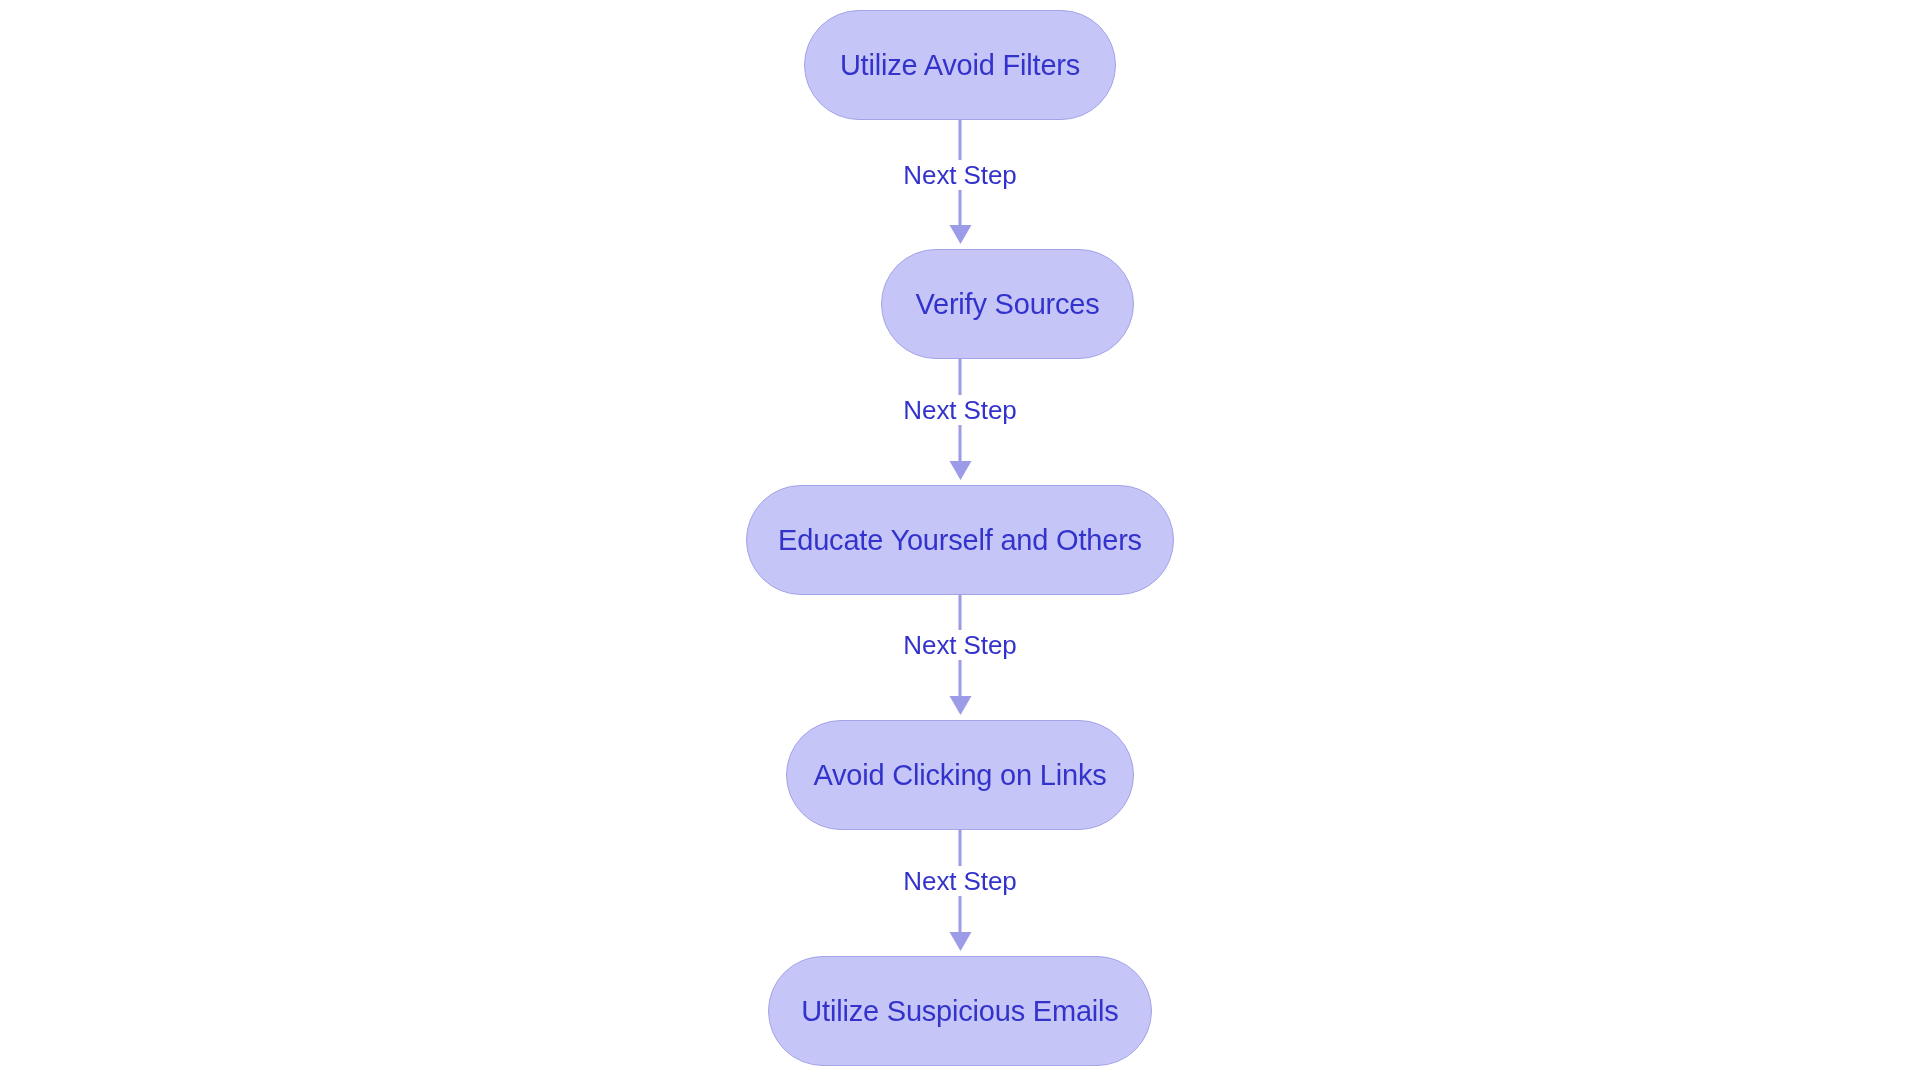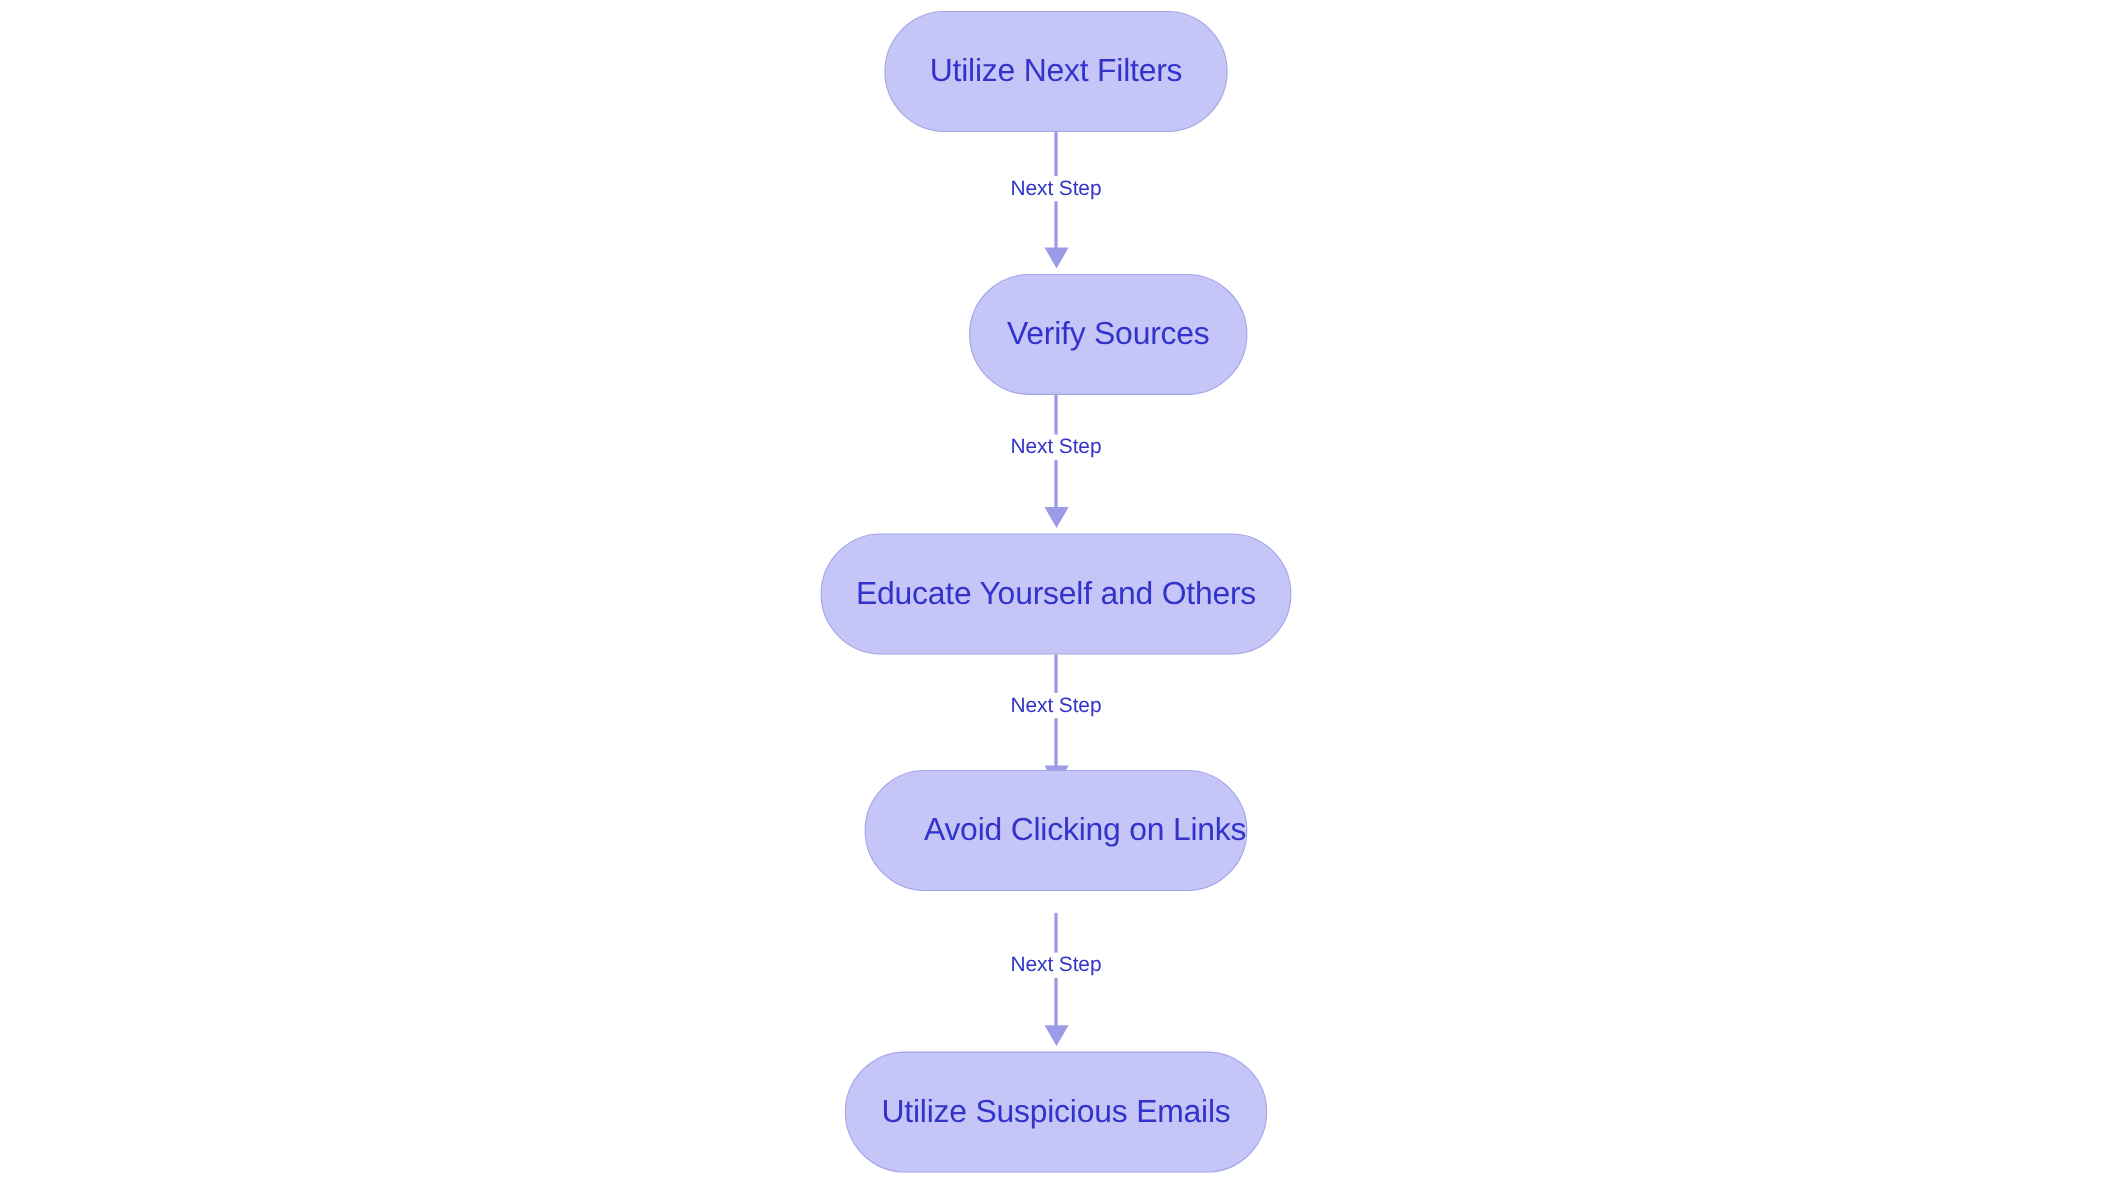--- a/index.html
+++ b/index.html
@@ -108,7 +108,7 @@
     </div>
     <div class="edge-label" style="left: 960px; top: 866px;">Next Step</div>
     <div class="node" style="left: 804px; top: 10px; width: 312px;">
-      <span class="node-label">Utilize Next Filters</span>
+      <span class="node-label">Utilize Avoid Filters</span>
     </div>
     <div class="node" style="left: 881px; top: 249px; width: 253px;">
       <span class="node-label">Verify Sources</span>

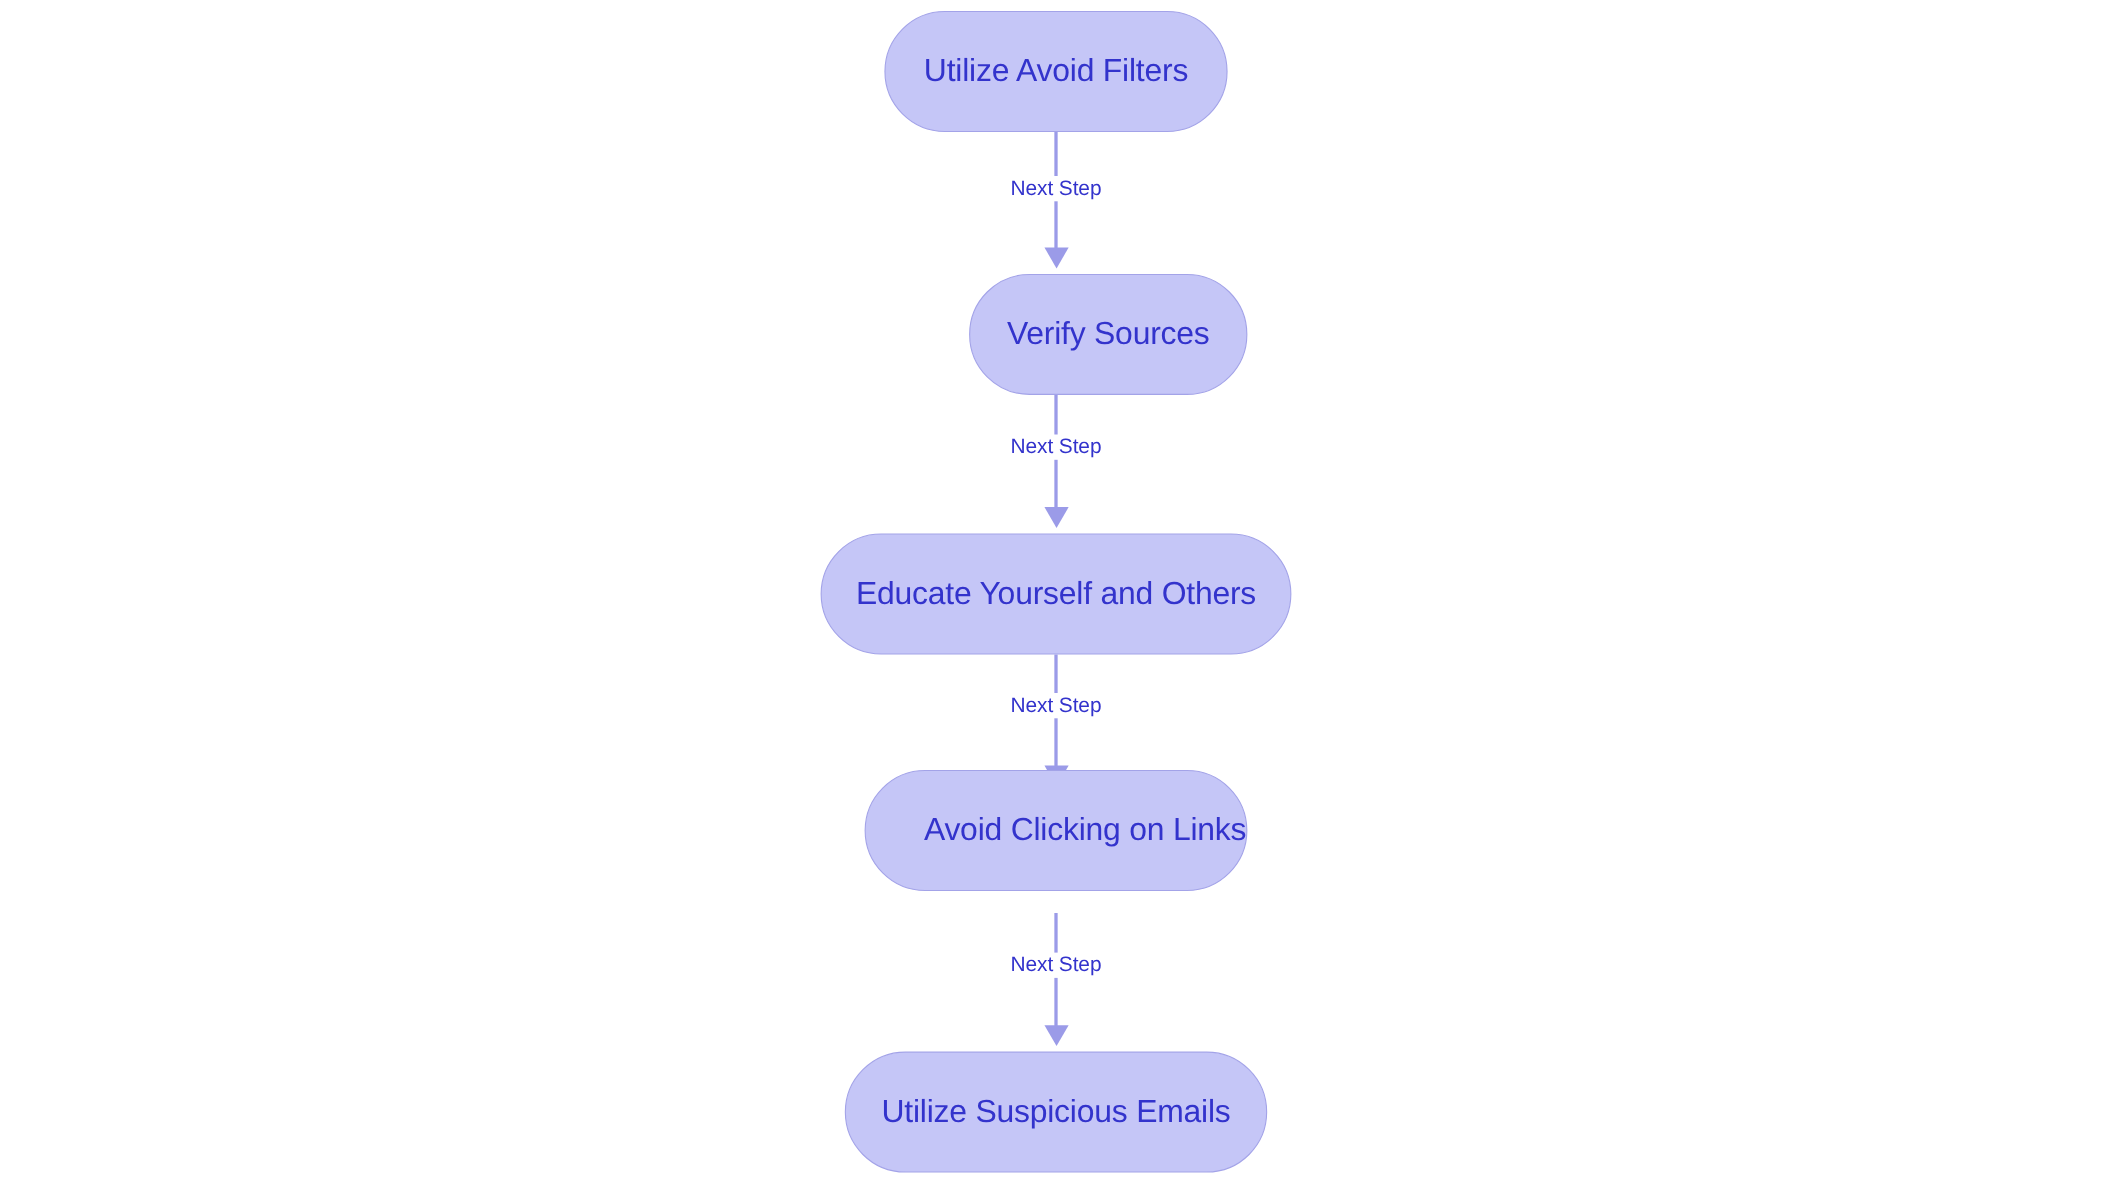--- a/index.html
+++ b/index.html
@@ -71,7 +71,7 @@
     z-index: 2;
     color: #3333cc;
     font-family: "Liberation Sans", sans-serif;
-    font-size: 19px;
+    font-size: 26px;
     font-weight: 400;
     letter-spacing: -0.1px;
     white-space: nowrap;

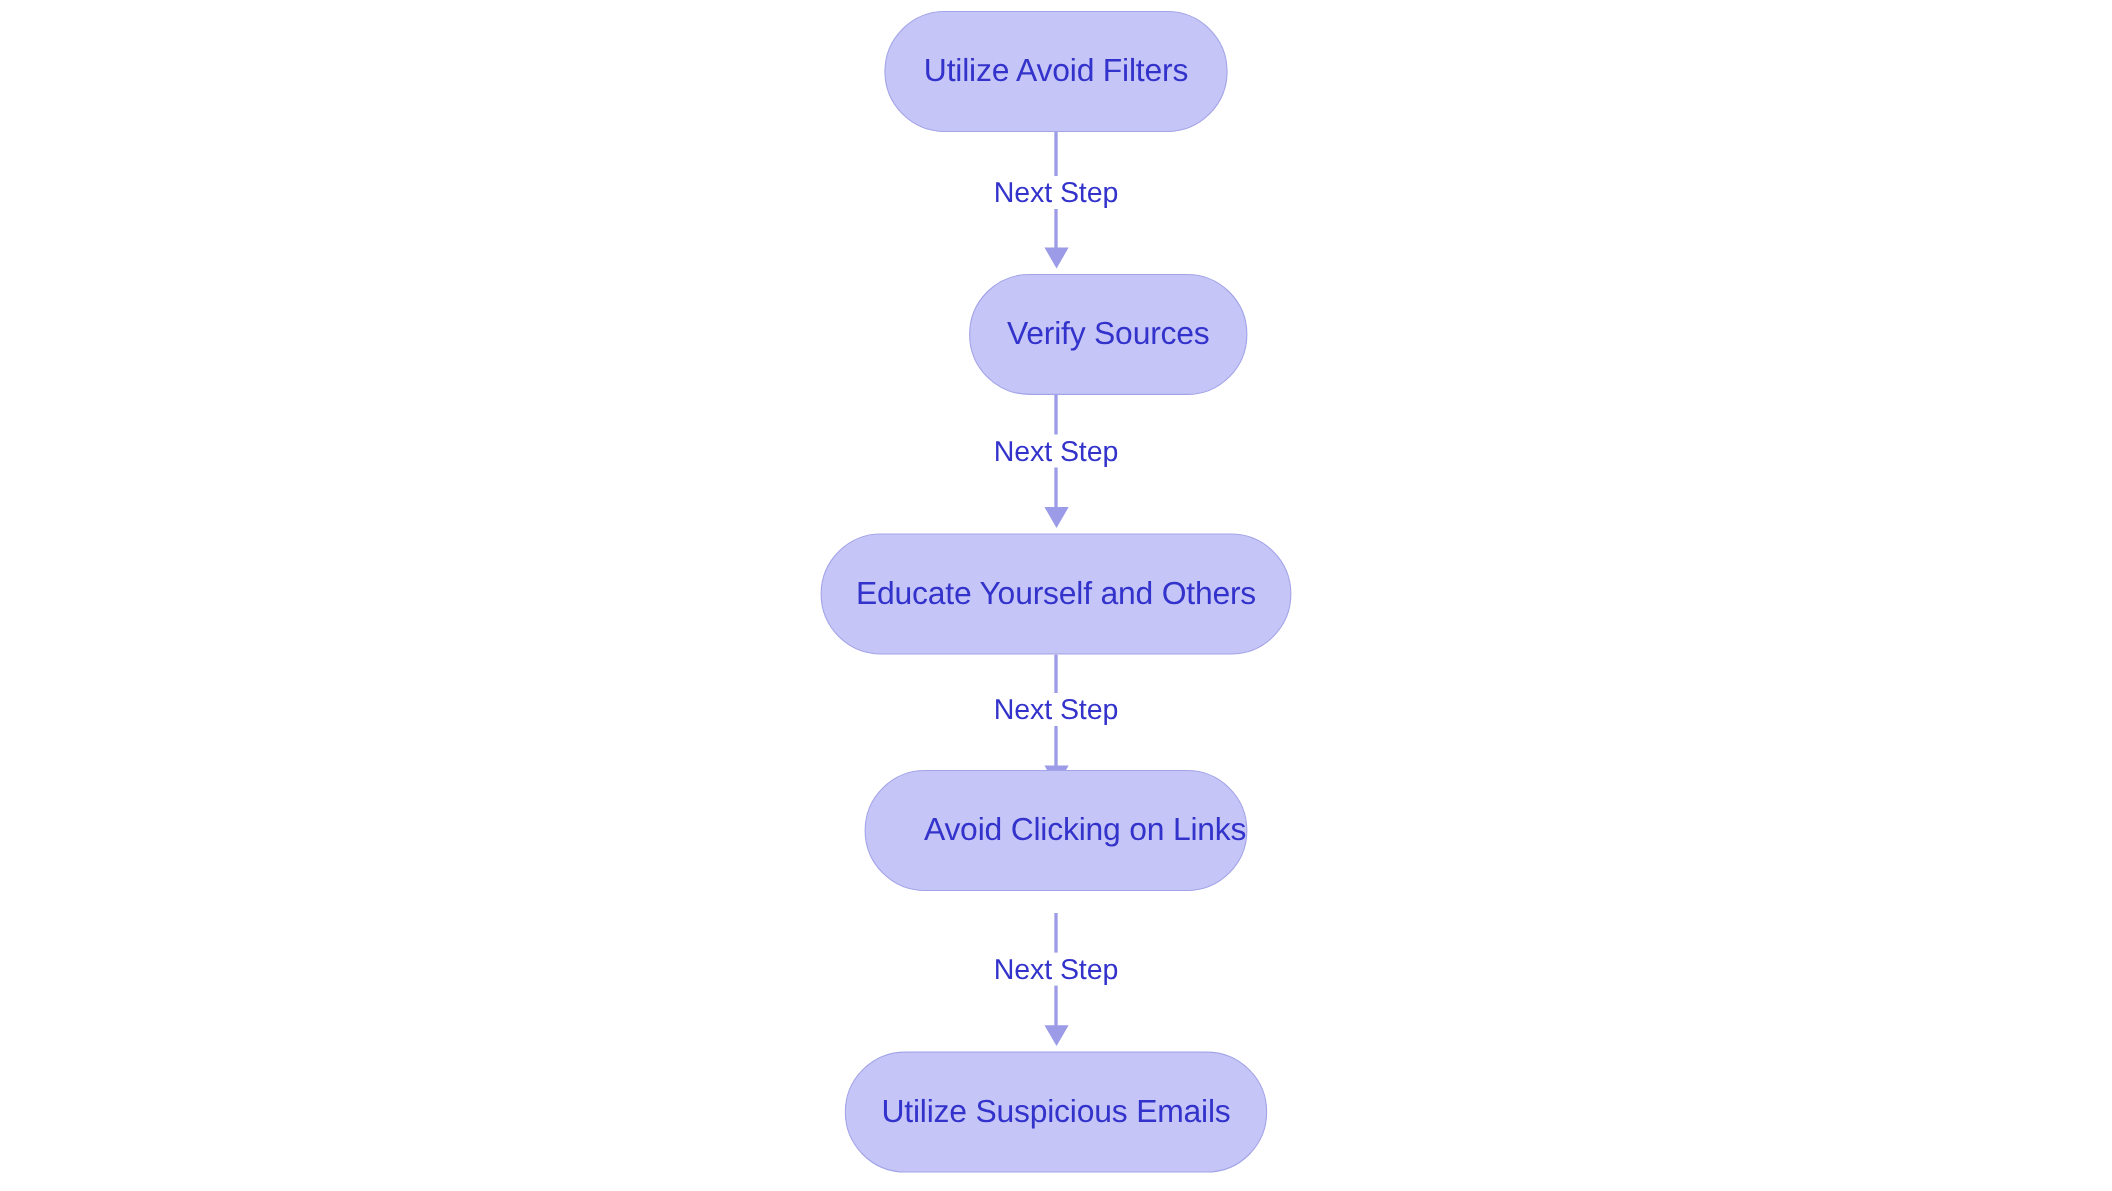--- a/index.html
+++ b/index.html
@@ -116,7 +116,7 @@
     <div class="node" style="left: 746px; top: 485px; width: 428px;">
       <span class="node-label">Educate Yourself and Others</span>
     </div>
-    <div class="node" style="left: 786px; top: 700px; width: 348px; justify-content: flex-end;">
+    <div class="node" style="left: 786px; top: 720px; width: 348px;">
       <span class="node-label">Avoid Clicking on Links</span>
     </div>
     <div class="node" style="left: 768px; top: 956px; width: 384px;">

